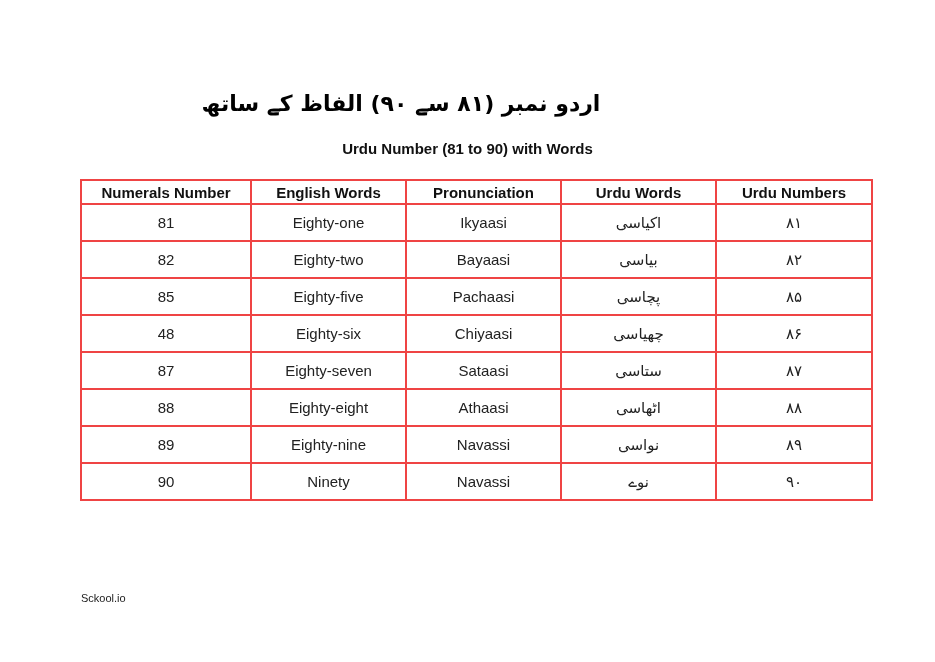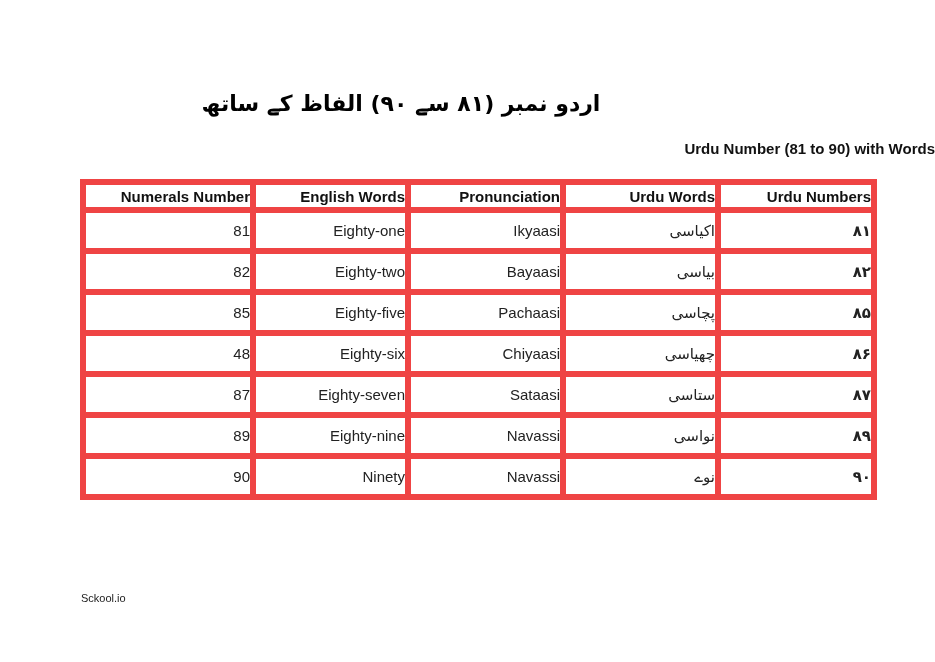--- a/index.html
+++ b/index.html
@@ -33,7 +33,7 @@
       left: 0;
       width: 935px;
       top: 139px;
-      text-align: right;
+      text-align: center;
       font-family: "Liberation Sans", sans-serif;
       font-weight: bold;
       font-size: 15px;

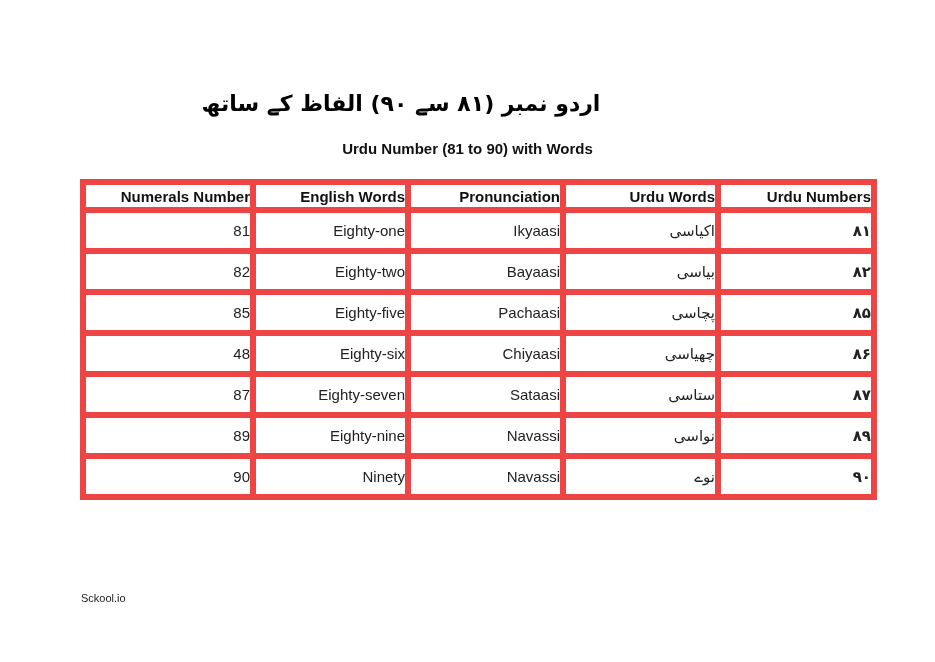--- a/index.html
+++ b/index.html
@@ -54,8 +54,8 @@
     table.numbers col.c4 { width: 155px; }
     table.numbers col.c5 { width: 156px; }
     table.numbers th, table.numbers td {
-      border: 6px solid #ef4444;
-      text-align: right;
+      border: 2px solid #ef4444;
+      text-align: center;
       padding: 0;
       white-space: nowrap;
     }

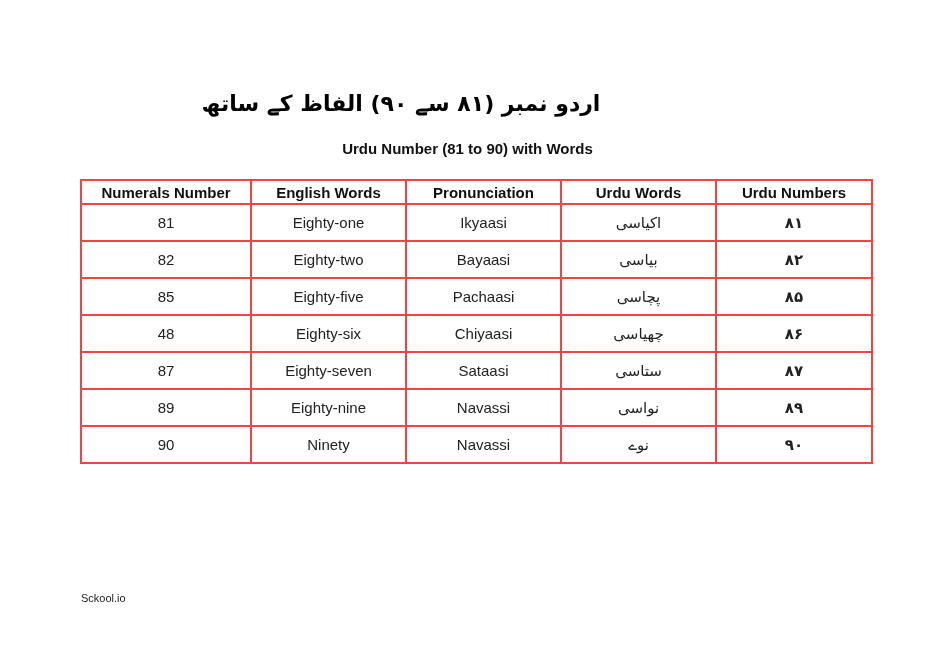--- a/index.html
+++ b/index.html
@@ -77,7 +77,7 @@
       color: #111;
     }
     td.urdu-num {
-      font-weight: bold;
+      font-weight: normal;
     }
     .footer {
       position: absolute;

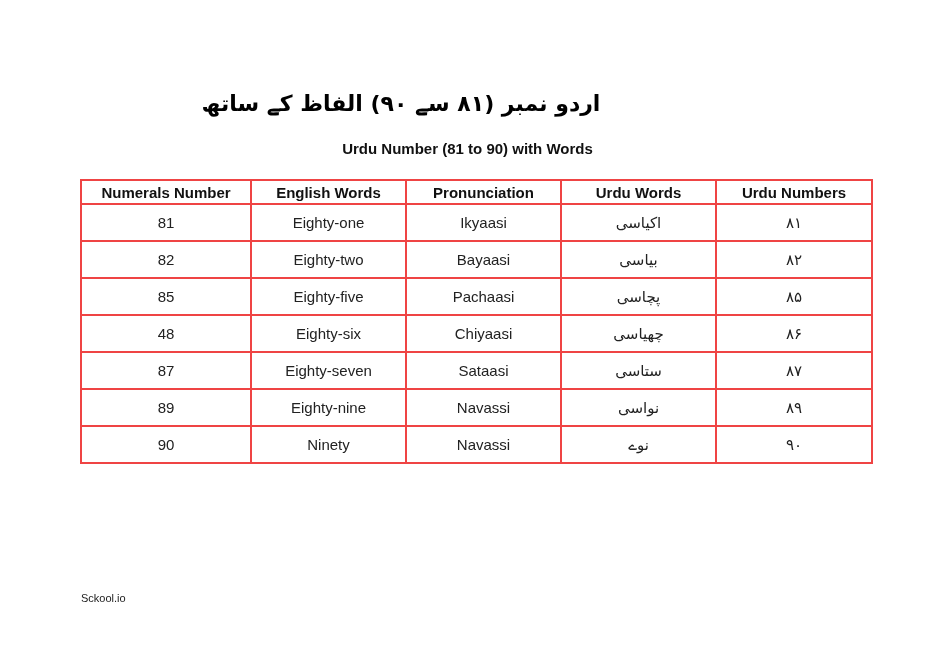--- a/index.html
+++ b/index.html
@@ -148,6 +148,13 @@
       <td class="urdu-num">۸۷</td>
     </tr>
     <tr>
+      <td>88</td>
+      <td>Eighty-eight</td>
+      <td>Athaasi</td>
+      <td class="urdu-word">اٹھاسی</td>
+      <td class="urdu-num">۸۸</td>
+    </tr>
+    <tr>
       <td>89</td>
       <td>Eighty-nine</td>
       <td>Navassi</td>

